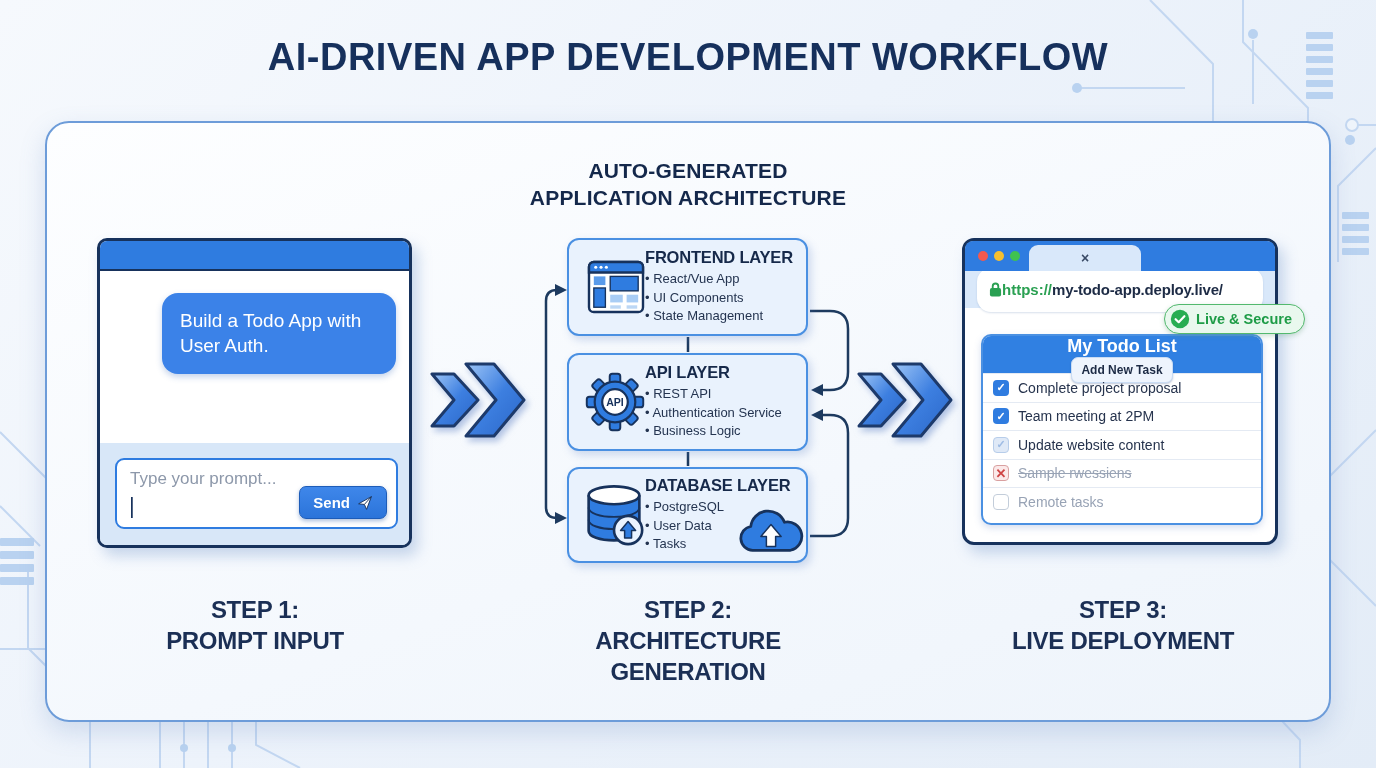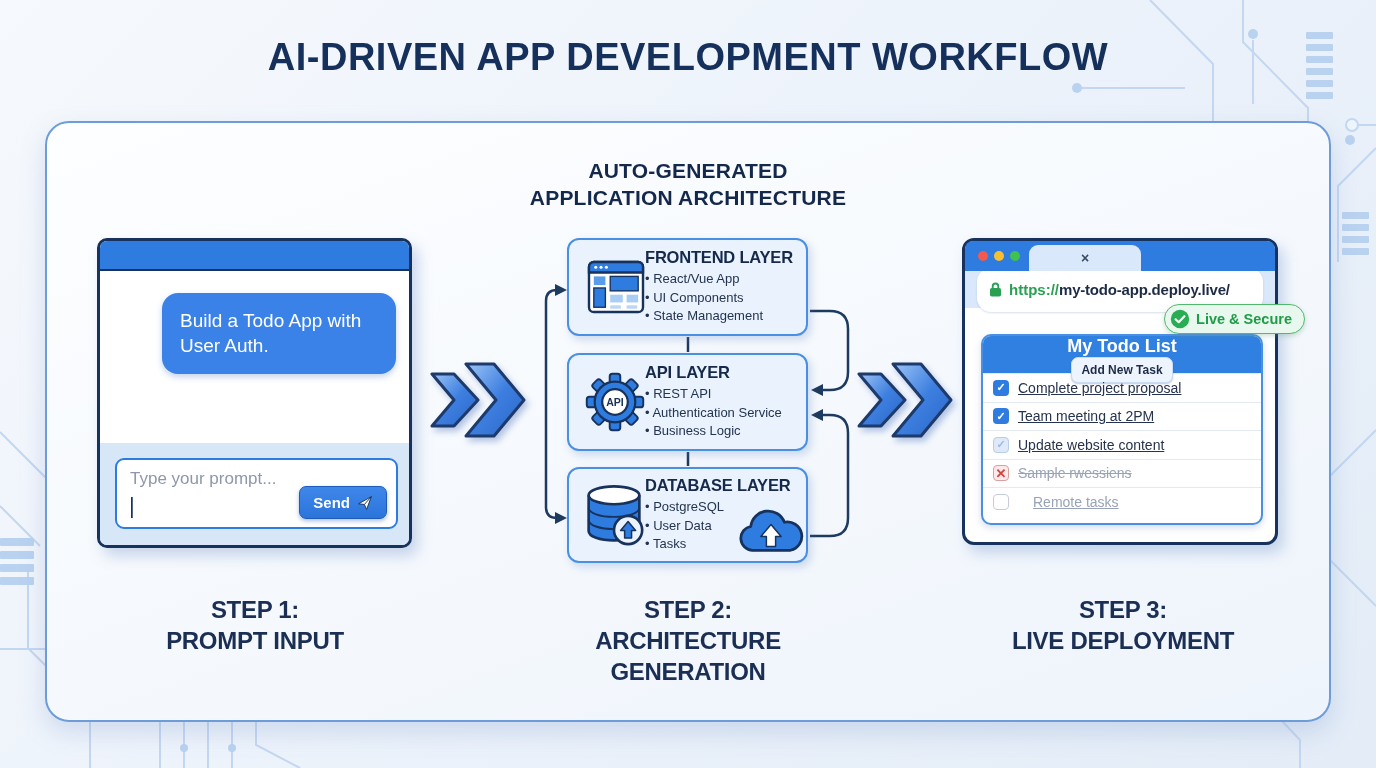--- a/index.html
+++ b/index.html
@@ -68,7 +68,7 @@
   .tab-close { color:#394a66; font-size:14px; font-weight:700; cursor:pointer; }
   .url-row { height:37px; background:#d9e8fa; display:flex; align-items:center; padding:0 12px; }
   .url-pill { flex:1; height:44px; background:#ffffff; border-radius:14px; display:flex;
-    align-items:center; gap:7px; padding:0 12px; box-shadow:0 1px 2px rgba(100,130,180,0.25); }
+    align-items:center; padding:0 12px; box-shadow:0 1px 2px rgba(100,130,180,0.25); }
   .url-scheme { color:#2aa052; font-size:15px; font-weight:600; }
   .url-host { color:#1d2b45; font-size:15px; font-weight:700; letter-spacing:-0.2px; }
   .secure-badge { position:absolute; top:63px; right:-30px; height:30px; display:flex; align-items:center;

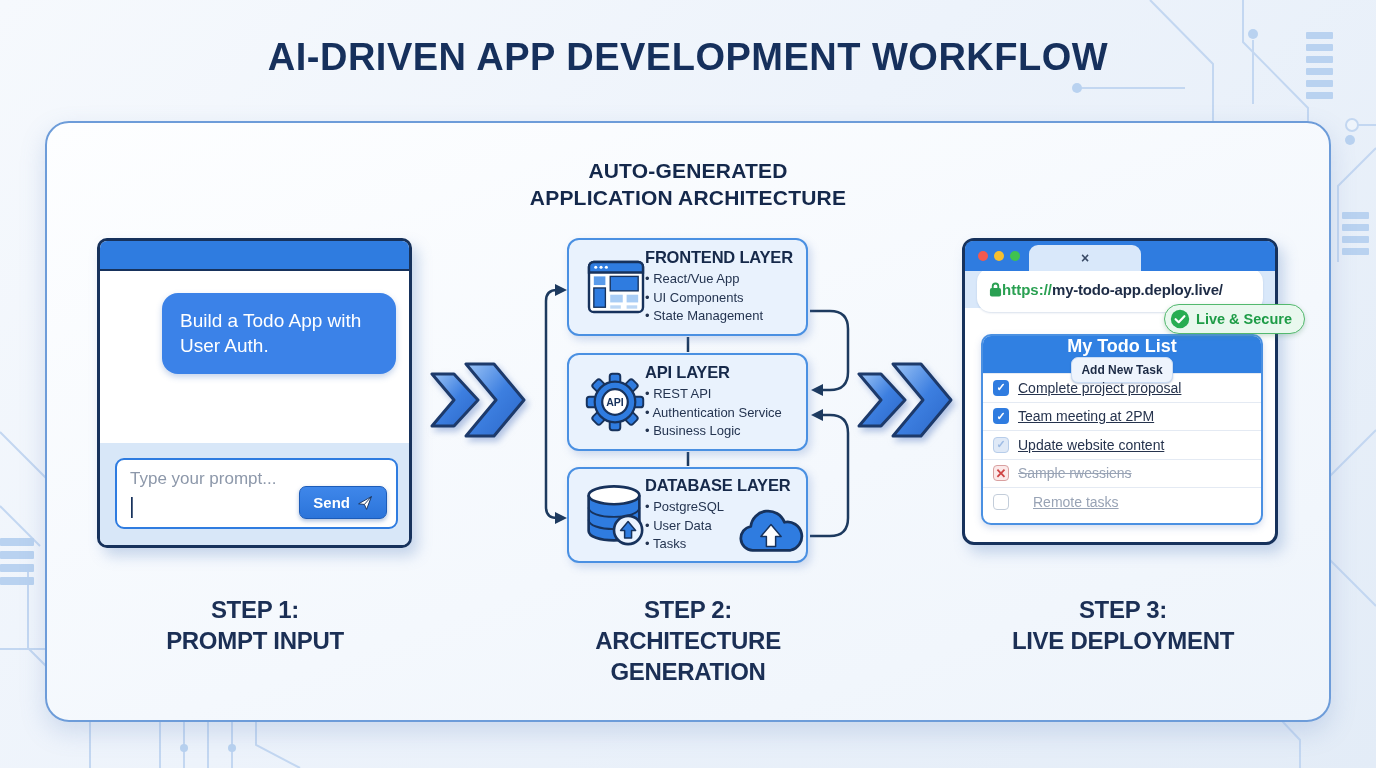--- a/index.html
+++ b/index.html
@@ -97,7 +97,7 @@
   .cb-rejected { background:#fbe9e9; border:1px solid #d9a0a0; color:#cf4444; font-size:13px; }
   .cb-rejected::after { content:"\2715"; font-weight:700; }
   .cb-empty { background:#fff; border:1.5px solid #c3cdda; }
-  .todo-text { font-size:14px; color:#26334d; font-weight:500;text-decoration:underline; }
+  .todo-text { font-size:14px; color:#26334d; font-weight:500; }
   .todo-text.muted { color:#98a3b5;margin-left:15px; }
   .todo-text.struck { color:#98a3b5; text-decoration:line-through; }
 

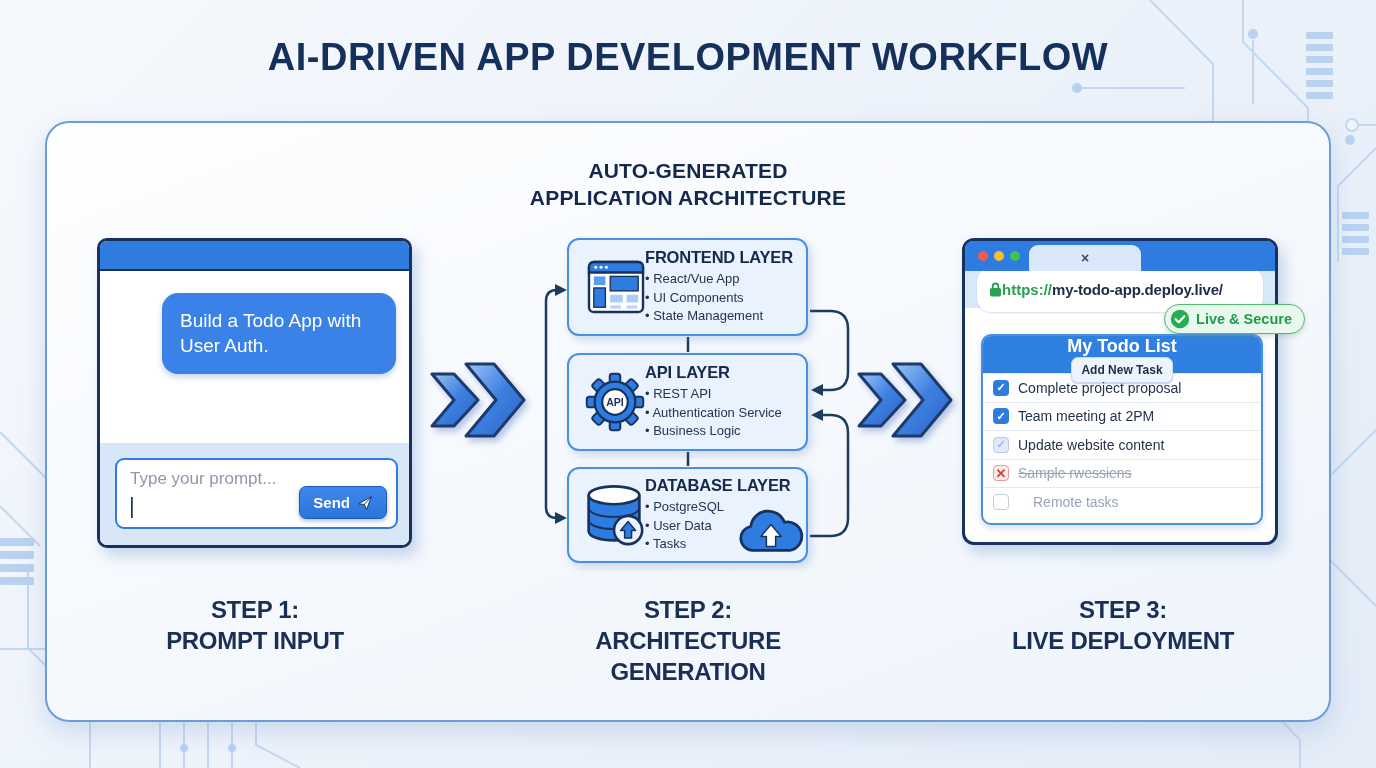--- a/index.html
+++ b/index.html
@@ -98,7 +98,7 @@
   .cb-rejected::after { content:"\2715"; font-weight:700; }
   .cb-empty { background:#fff; border:1.5px solid #c3cdda; }
   .todo-text { font-size:14px; color:#26334d; font-weight:500; }
-  .todo-text.muted { color:#98a3b5;margin-left:15px; }
+  .todo-text.muted { color:#98a3b5; }
   .todo-text.struck { color:#98a3b5; text-decoration:line-through; }
 
   

